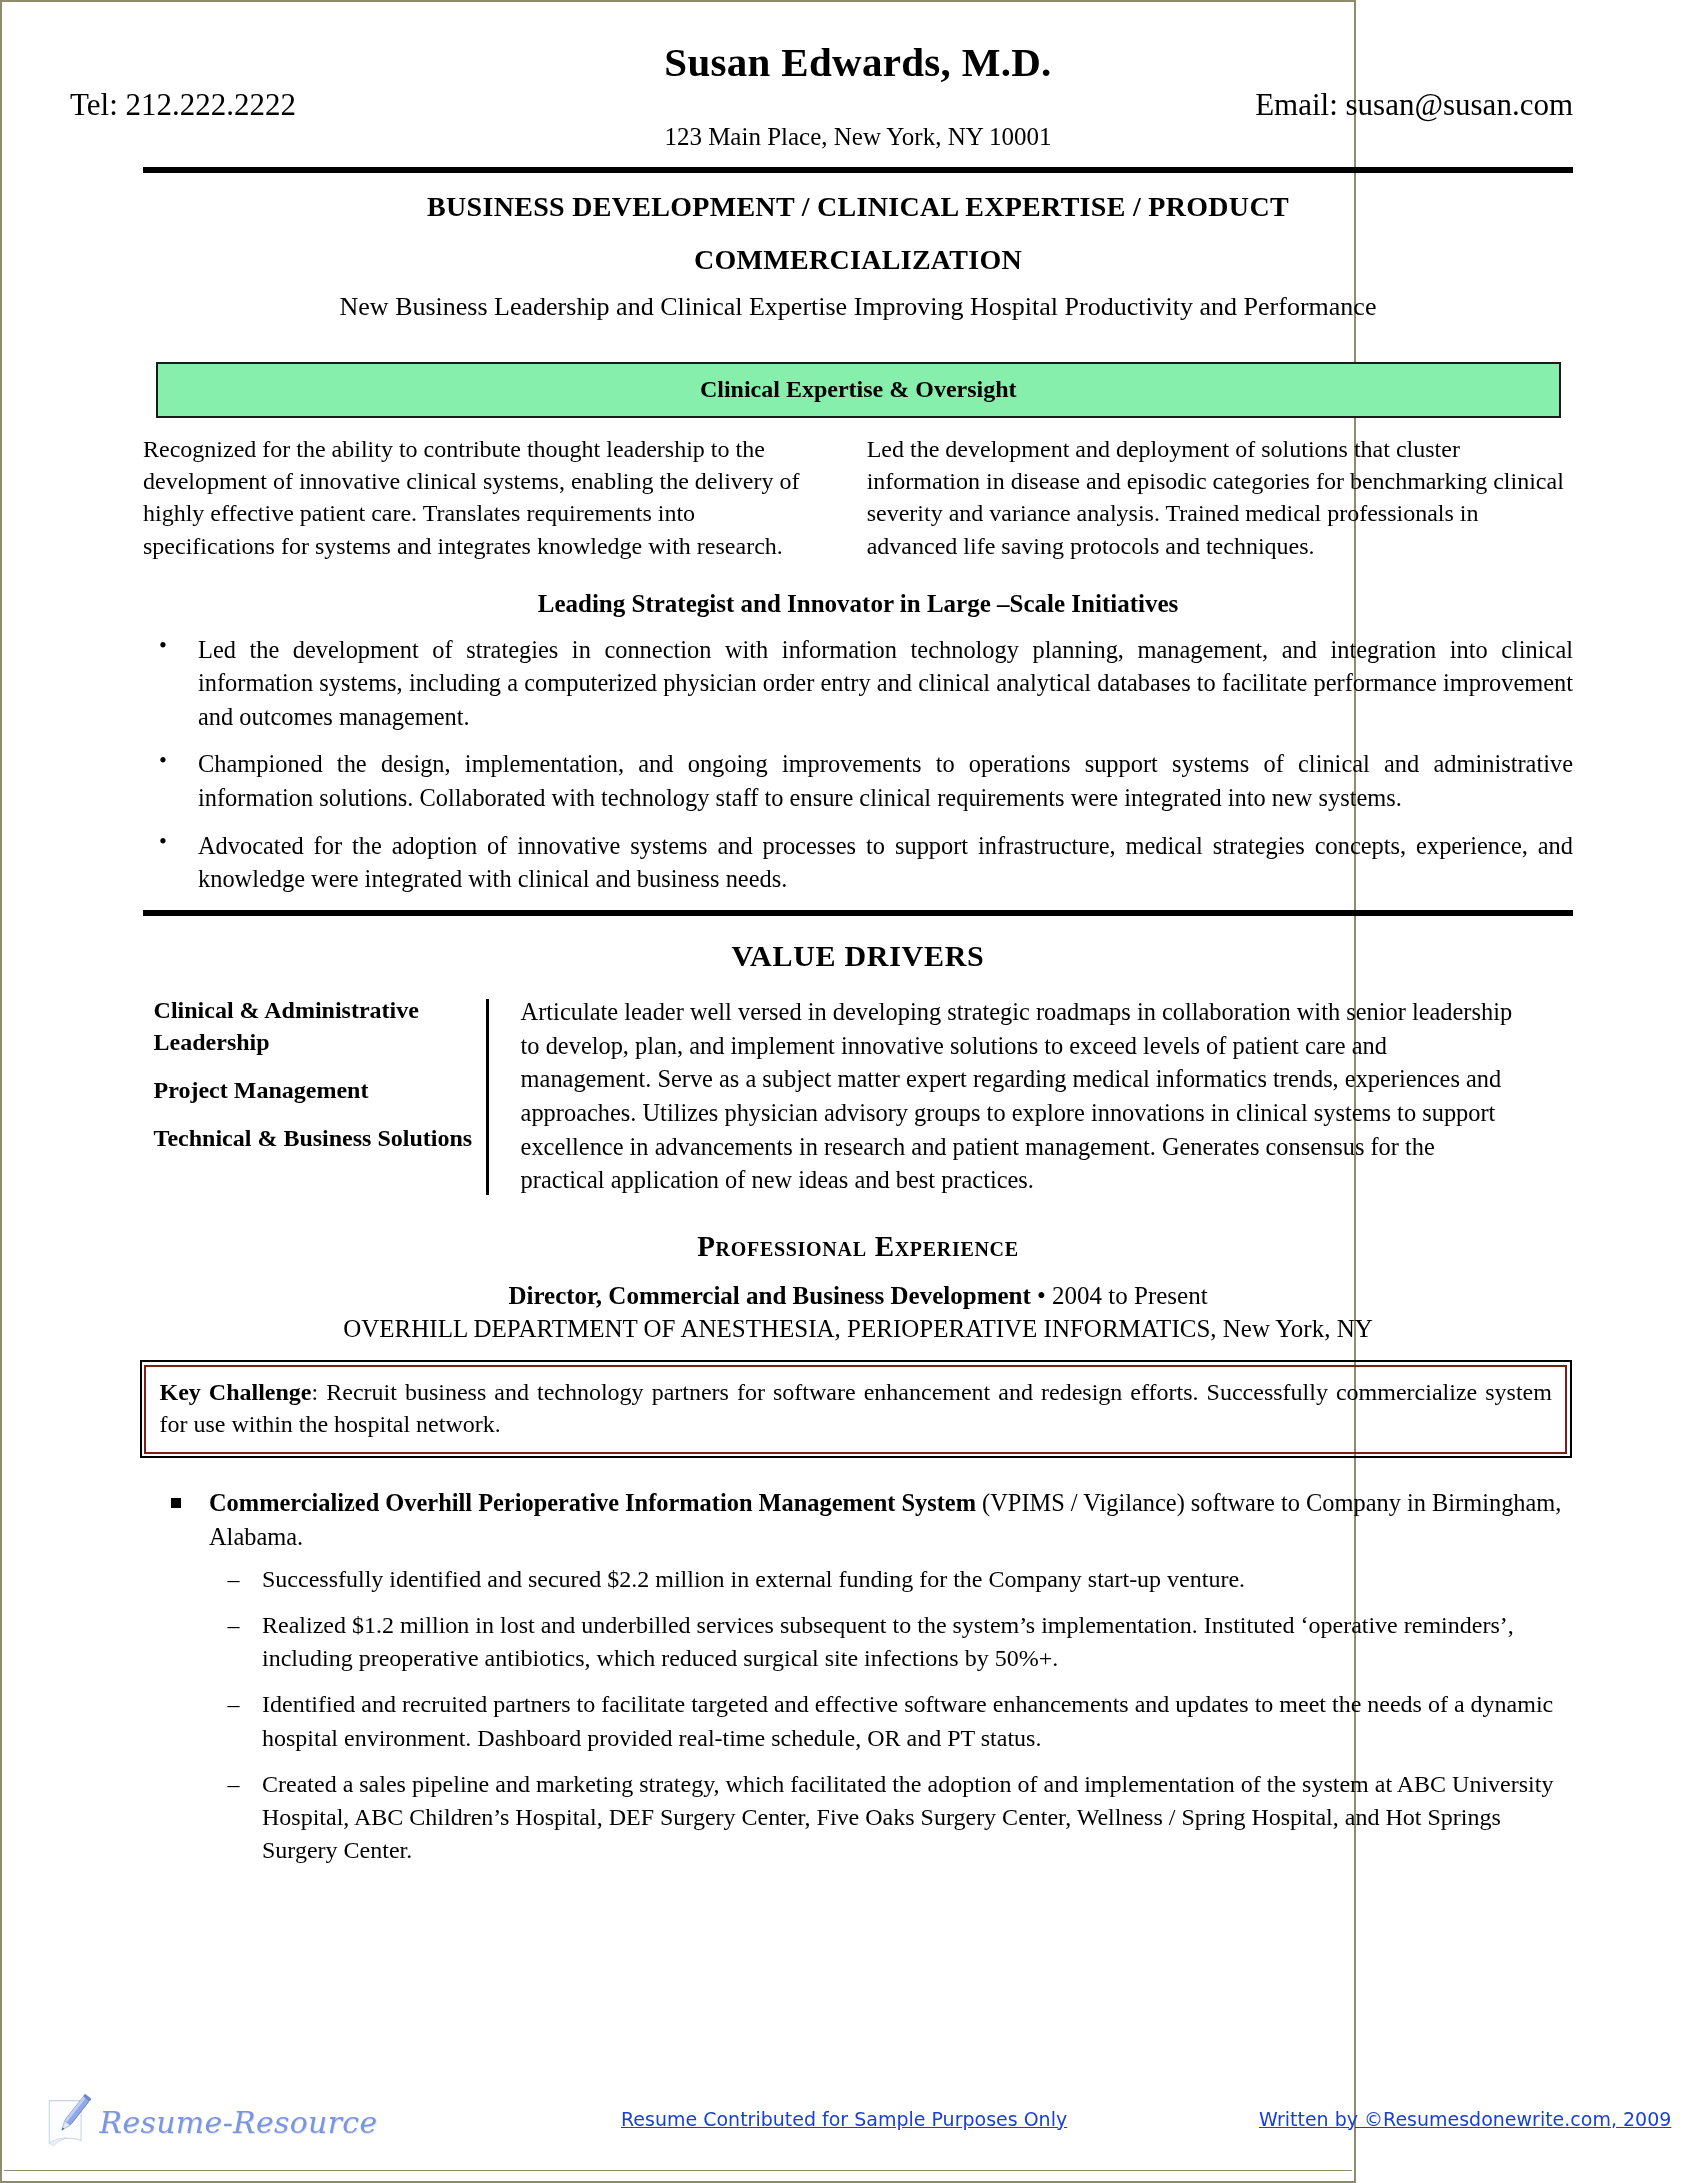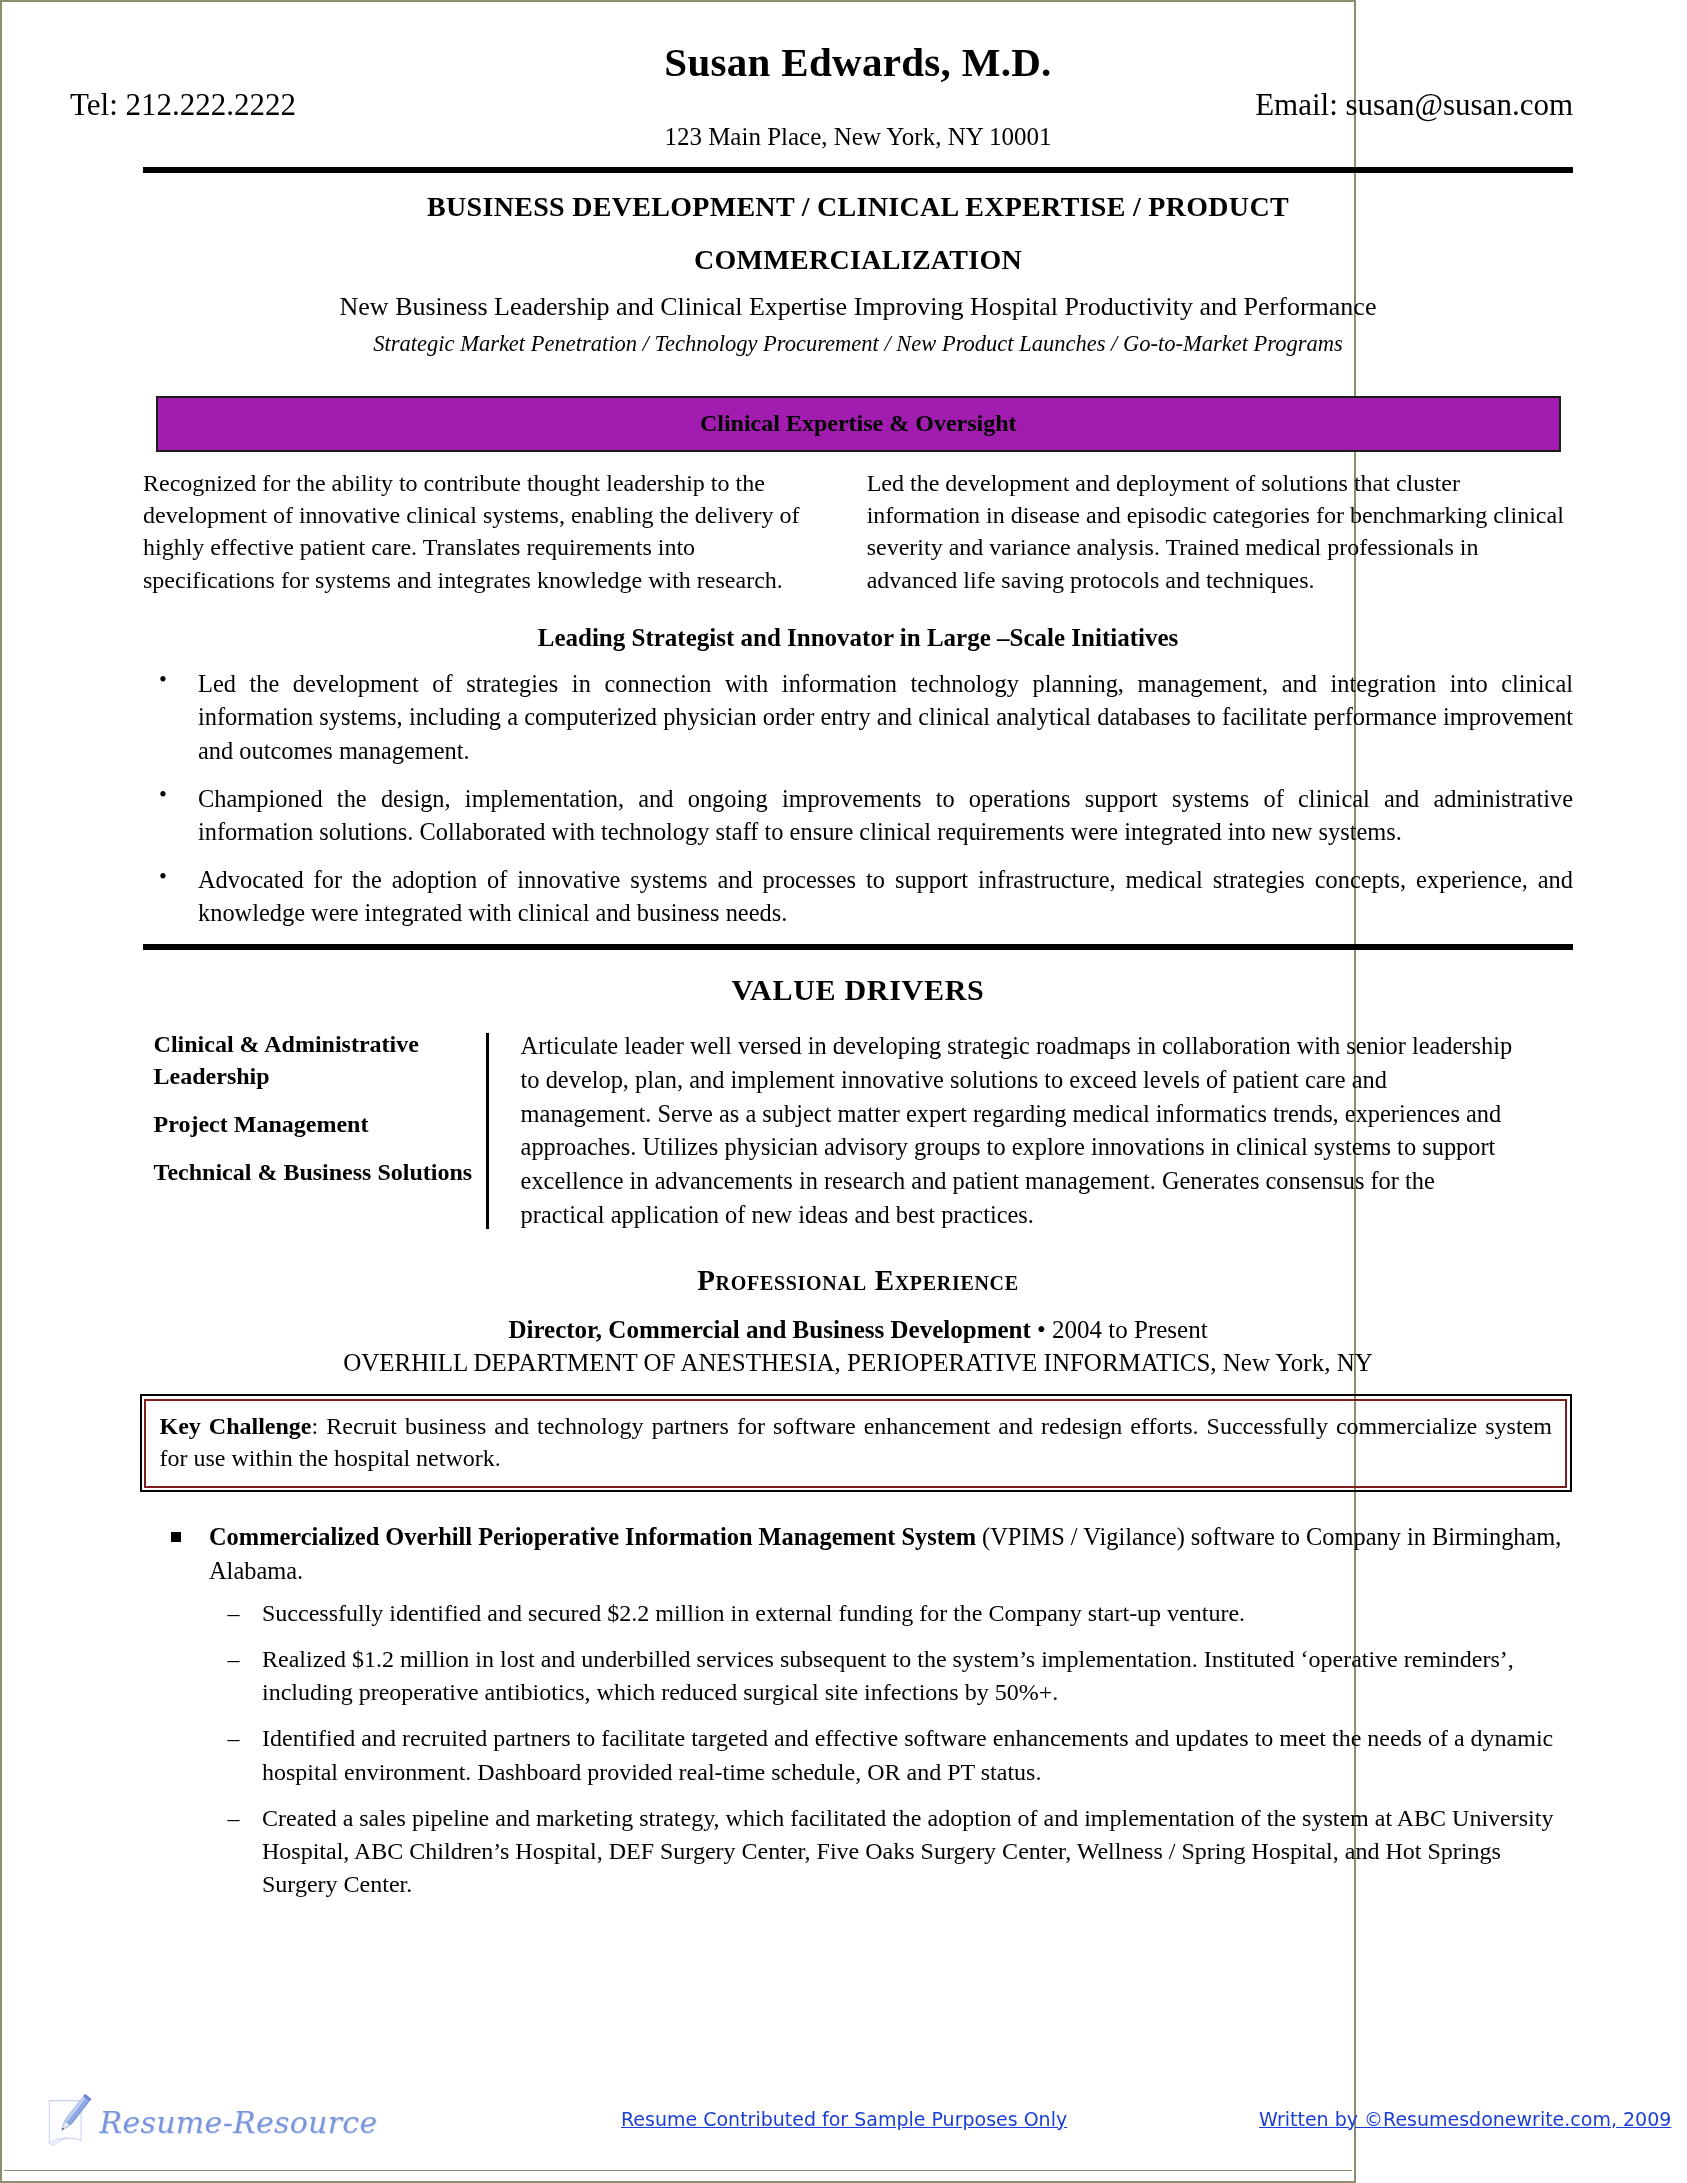--- a/index.html
+++ b/index.html
@@ -341,7 +341,6 @@
     <div class="headline">BUSINESS DEVELOPMENT / CLINICAL EXPERTISE / PRODUCT</div>
     <div class="headline">COMMERCIALIZATION</div>
     <div class="subheadline">New Business Leadership and Clinical Expertise Improving Hospital Productivity and Performance</div>
-    <div class="subheadline-italic">Strategic Market Penetration / Technology Procurement / New Product Launches / Go-to-Market Programs</div>
 
     <div class="comp-table">
       <div class="comp-th">Clinical Expertise &amp; Oversight</div>

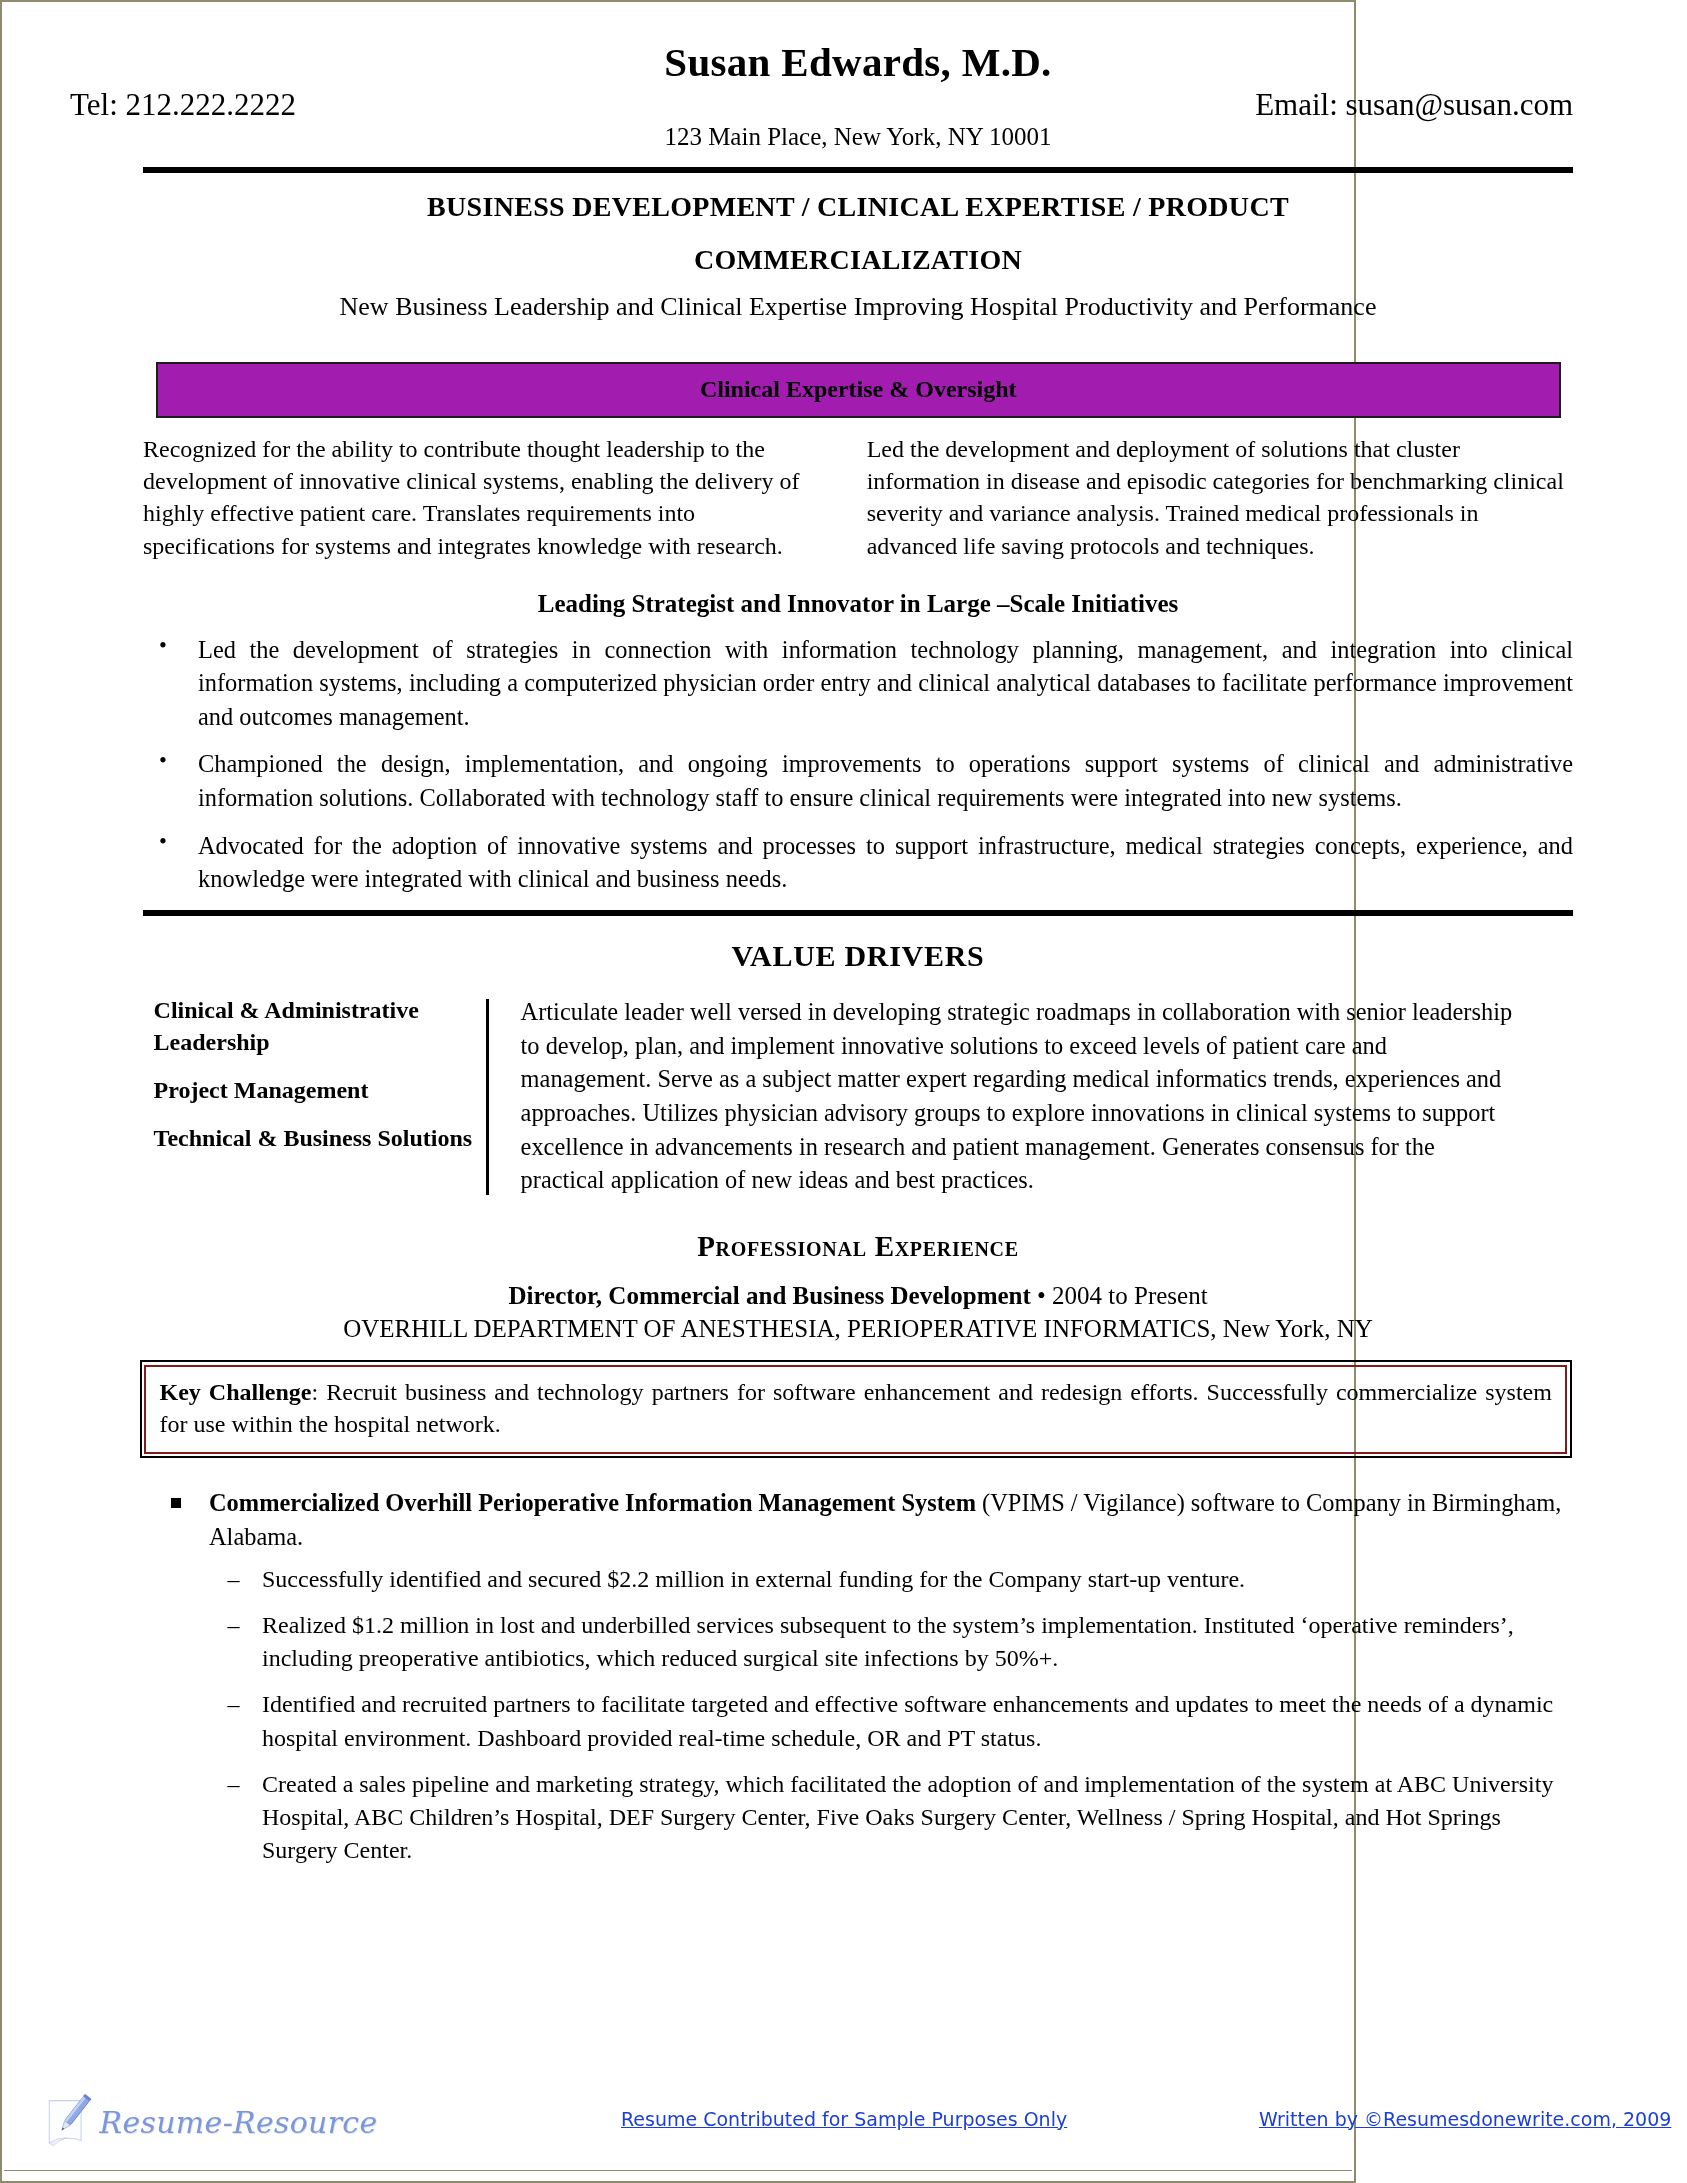--- a/index.html
+++ b/index.html
@@ -98,7 +98,7 @@
     margin-left: 12.5px;
     margin-right: 12px;
     border: 2.6px solid #1c1c1c;
-    background: #a21caf;
+    background: #86efac;
     display: flex;
   }
   .comp-th {

